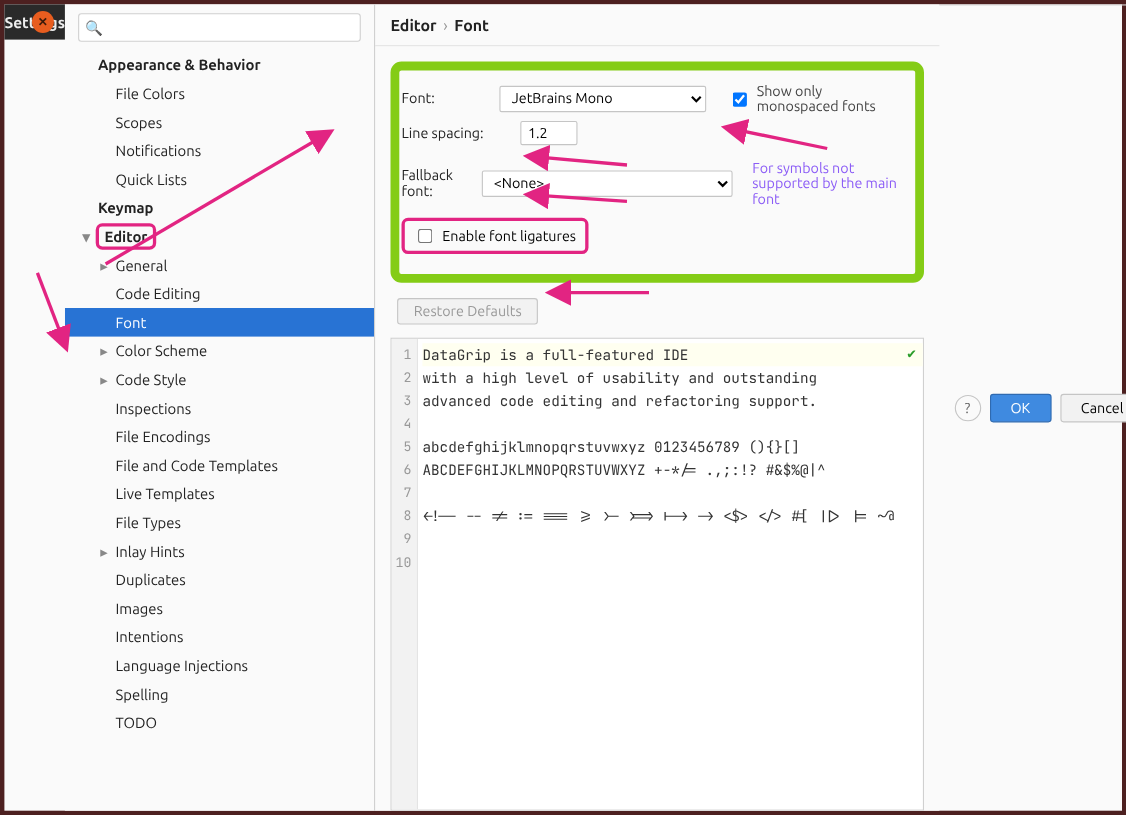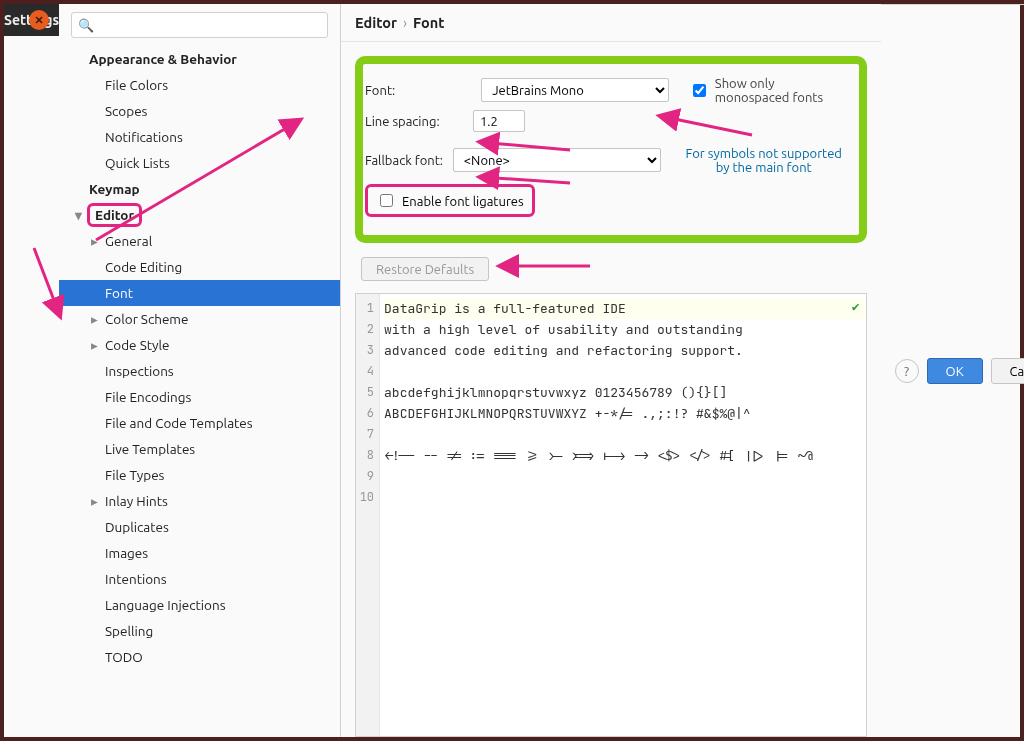--- a/index.html
+++ b/index.html
@@ -139,7 +139,7 @@
     background:#fff;
     border-radius: 2px;
   }
-  select.combo.font { width: 228px; margin-left: 27px; }
+  select.combo.font { width: 228px; }
   select.combo.fallback { width: 208px; flex: none; }
   input.num { width: 52px; }
   .mono-check {

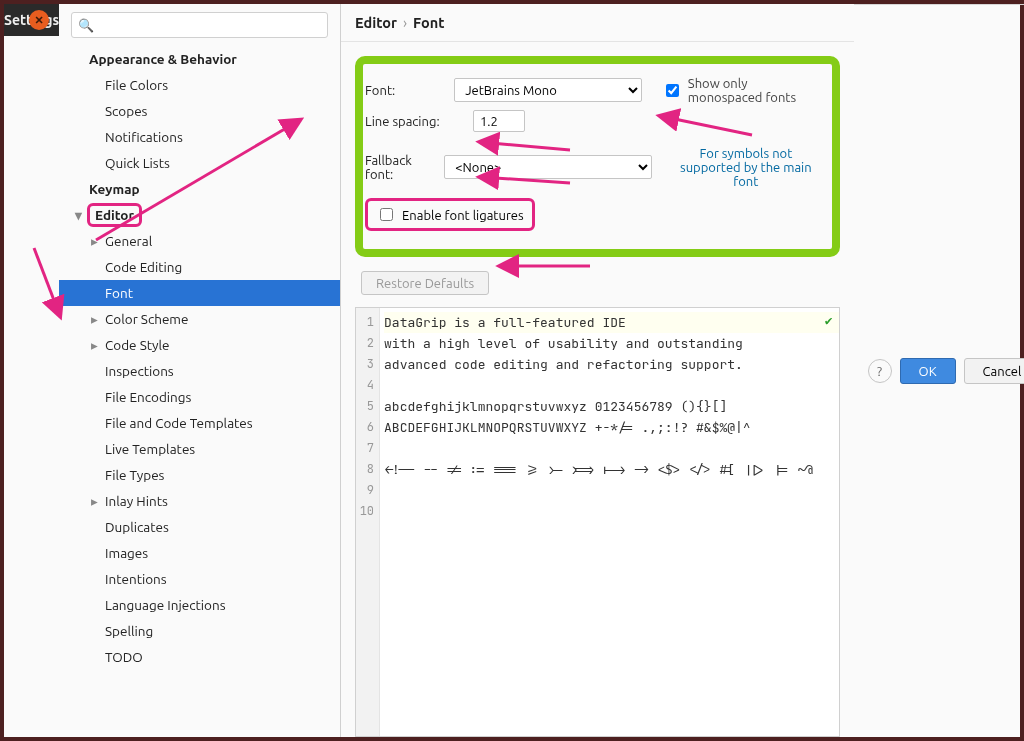--- a/index.html
+++ b/index.html
@@ -149,7 +149,7 @@
     color:#444;
     margin-left:12px;
   }
-  .hint { color:#0369a1; margin-left: 10px; text-align: center; }
+  .hint { color:#8b5cf6; margin-left: 10px; }
   .ligature-wrap {
     display:inline-flex;
     align-items:center;

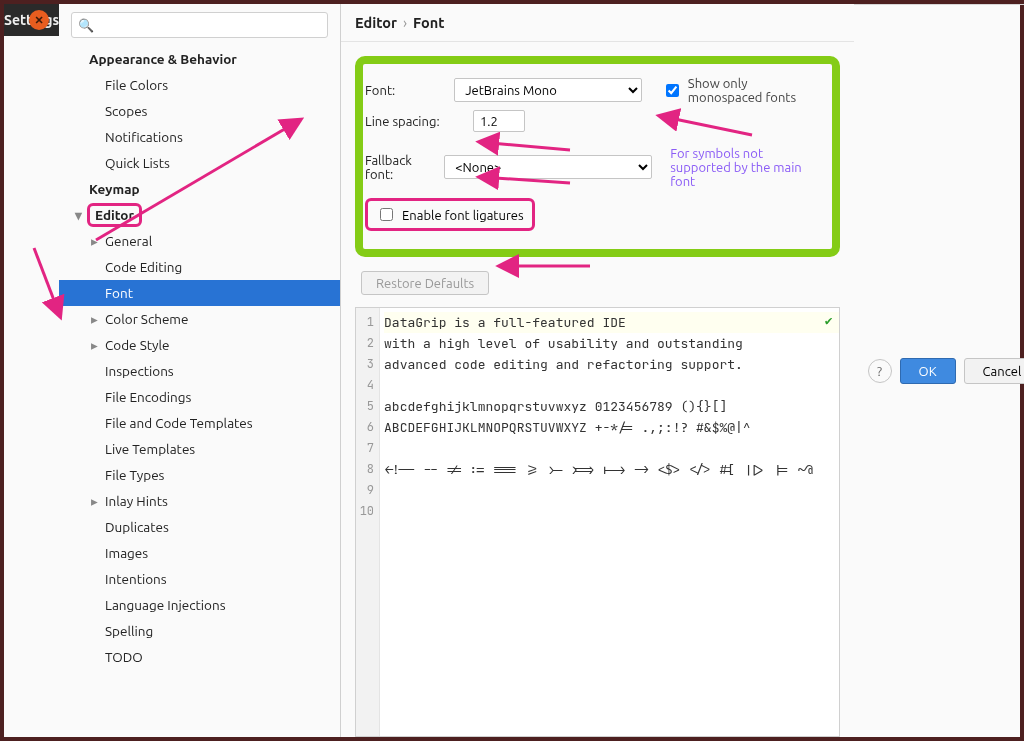--- a/index.html
+++ b/index.html
@@ -140,7 +140,7 @@
     border-radius: 2px;
   }
   select.combo.font { width: 228px; }
-  select.combo.fallback { width: 208px; flex: none; }
+  select.combo.fallback { width: 228px; flex: none; }
   input.num { width: 52px; }
   .mono-check {
     display:flex;

